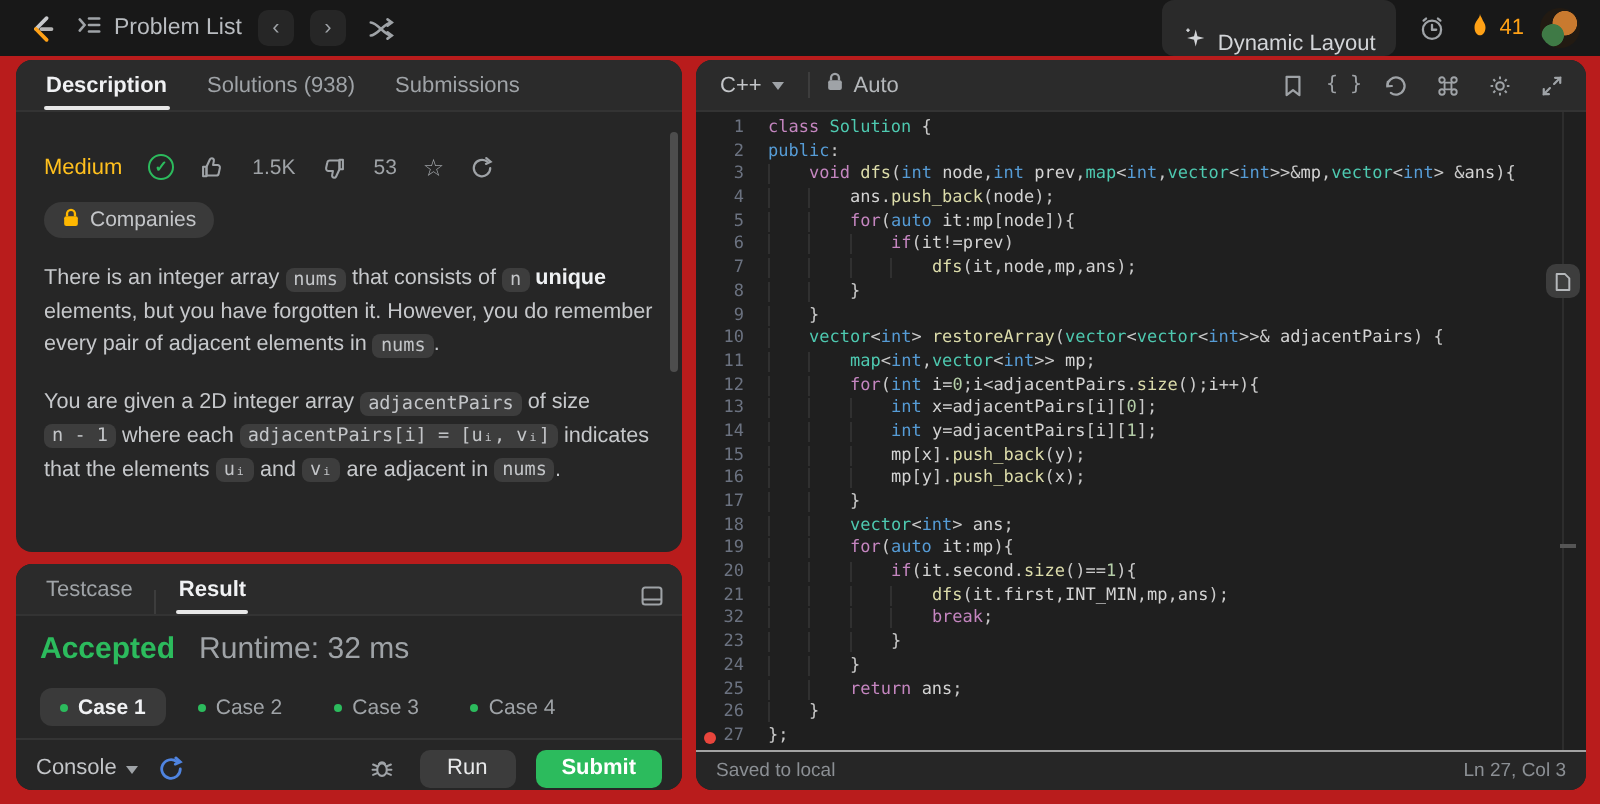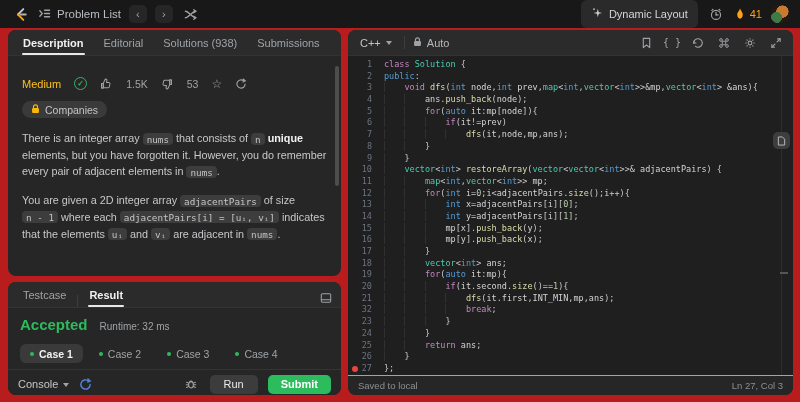--- a/index.html
+++ b/index.html
@@ -15,7 +15,7 @@
   .nav-btn{width:18px;height:18px;border-radius:5px;background:#262626;color:#9fa3a7;display:flex;
     align-items:center;justify-content:center;font-size:11px;cursor:pointer;}
   .icon-btn{width:20px;height:20px;display:flex;align-items:center;justify-content:center;cursor:pointer;}
-  .dl-btn{display:flex;align-items:center;gap:6px;background:#2a2a2a;border-radius:6px;height:28px;
+  .dl-btn{display:flex;align-items:flex-end;gap:6px;background:#2a2a2a;border-radius:6px;height:28px;
     padding:0 10px;color:#d3d5d8;font-size:11px;cursor:pointer;}
   .premium-btn{background:rgba(255,161,22,.13);color:#ffa116;font-size:11px;border-radius:6px;
     height:21px;display:flex;align-items:center;padding:0 11px;cursor:pointer;}

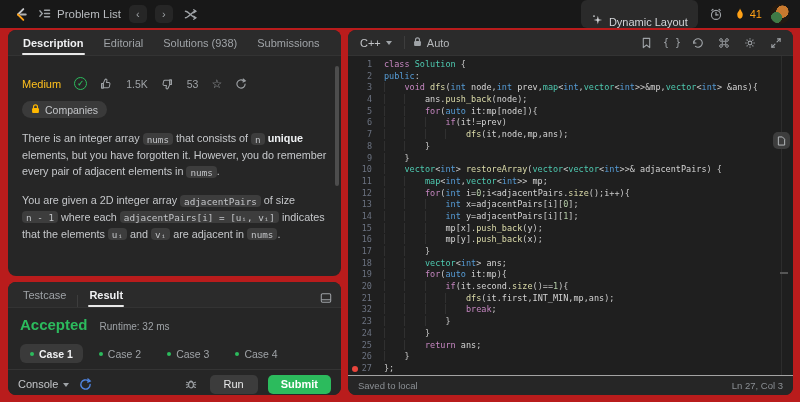--- a/index.html
+++ b/index.html
@@ -182,7 +182,6 @@
       <section class="panel desc-panel">
         <div class="tabbar" id="desc-tabs">
             <span class="tab active">Description</span>
-            <span class="tab">Editorial</span>
             <span class="tab">Solutions (938)</span>
             <span class="tab">Submissions</span>
           </div>

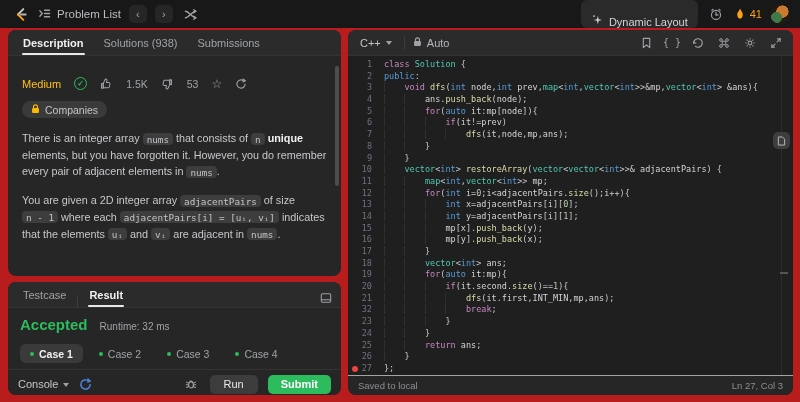--- a/index.html
+++ b/index.html
@@ -67,7 +67,7 @@
   .result-body{padding:8px 12px 6px;flex:1;}
   .accepted-row{display:flex;align-items:baseline;gap:12px;}
   .accepted{color:#2cbb5d;font-size:15px;font-weight:bold;}
-  .runtime{color:#9fa3a7;font-size:10px;}
+  .runtime{color:#9fa3a7;font-size:15px;}
   .case-row{display:flex;align-items:center;gap:6px;margin-top:11px;}
   .case-pill{display:flex;align-items:center;gap:5px;font-size:10.5px;color:#9fa3a7;
     padding:3.5px 10px;border-radius:6px;cursor:pointer;}

